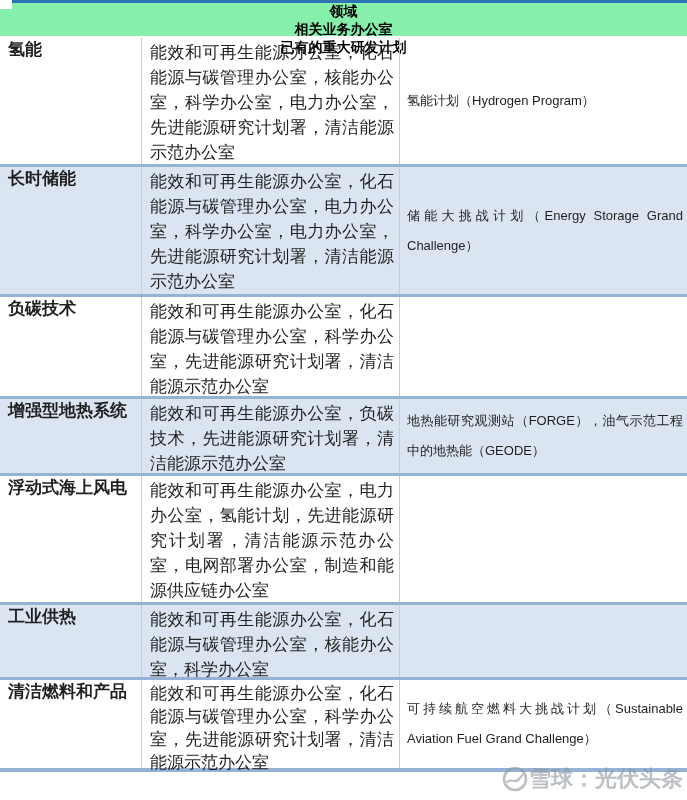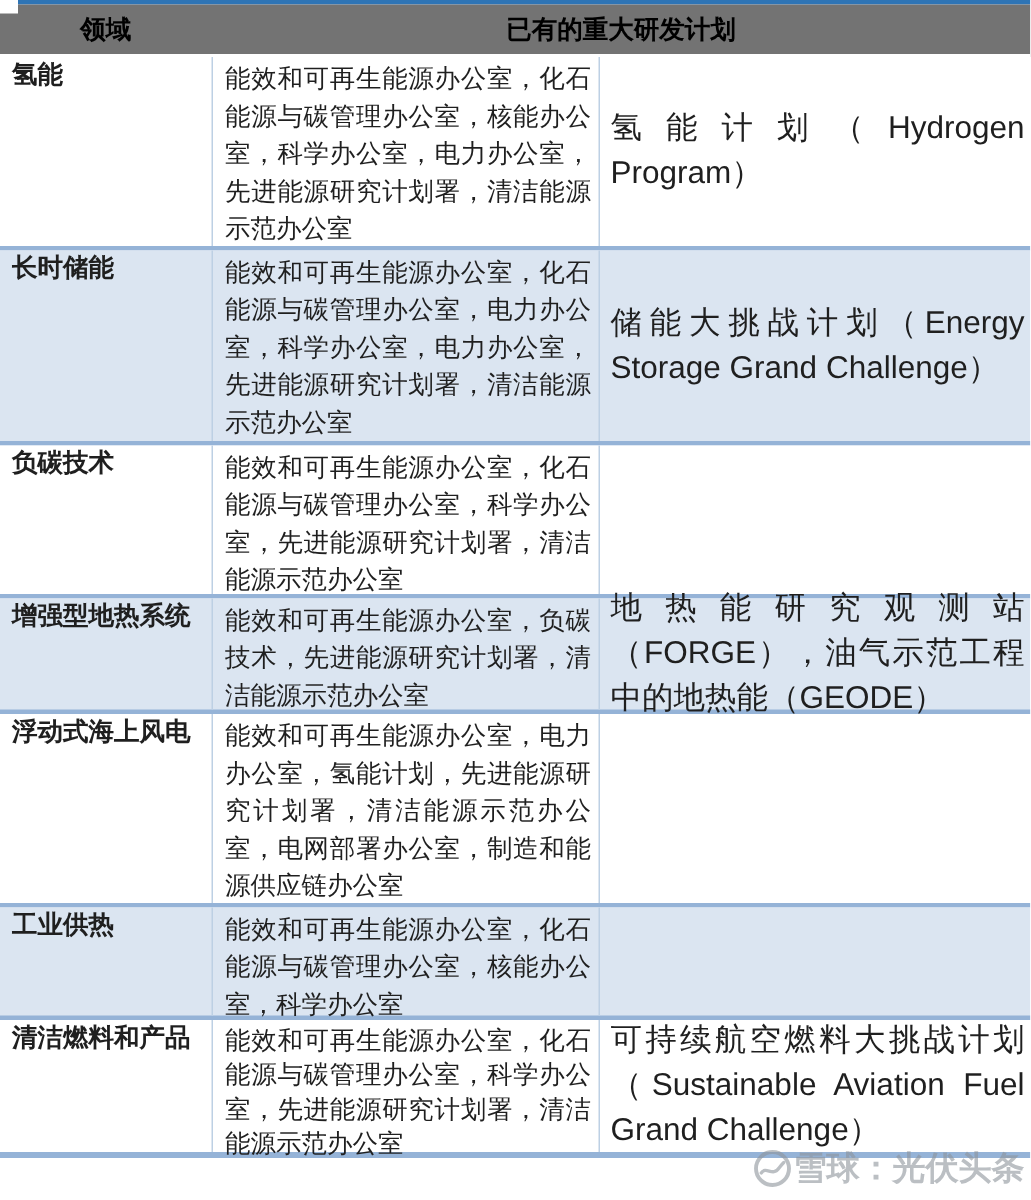--- a/index.html
+++ b/index.html
@@ -15,13 +15,14 @@
 
   .row { display:flex; box-sizing:border-box; }
   .header-row {
-    background:#737373;
+    background:#86efac;
     height:35px;
     border-bottom:2px solid #ffffff;
     align-items:center;
     font-weight:bold;
-    font-size:17px;
+    font-size:14px;
     color:#000;
+    flex-direction:column;
   }
   .header-row .hc { text-align:center; box-sizing:border-box; }
 

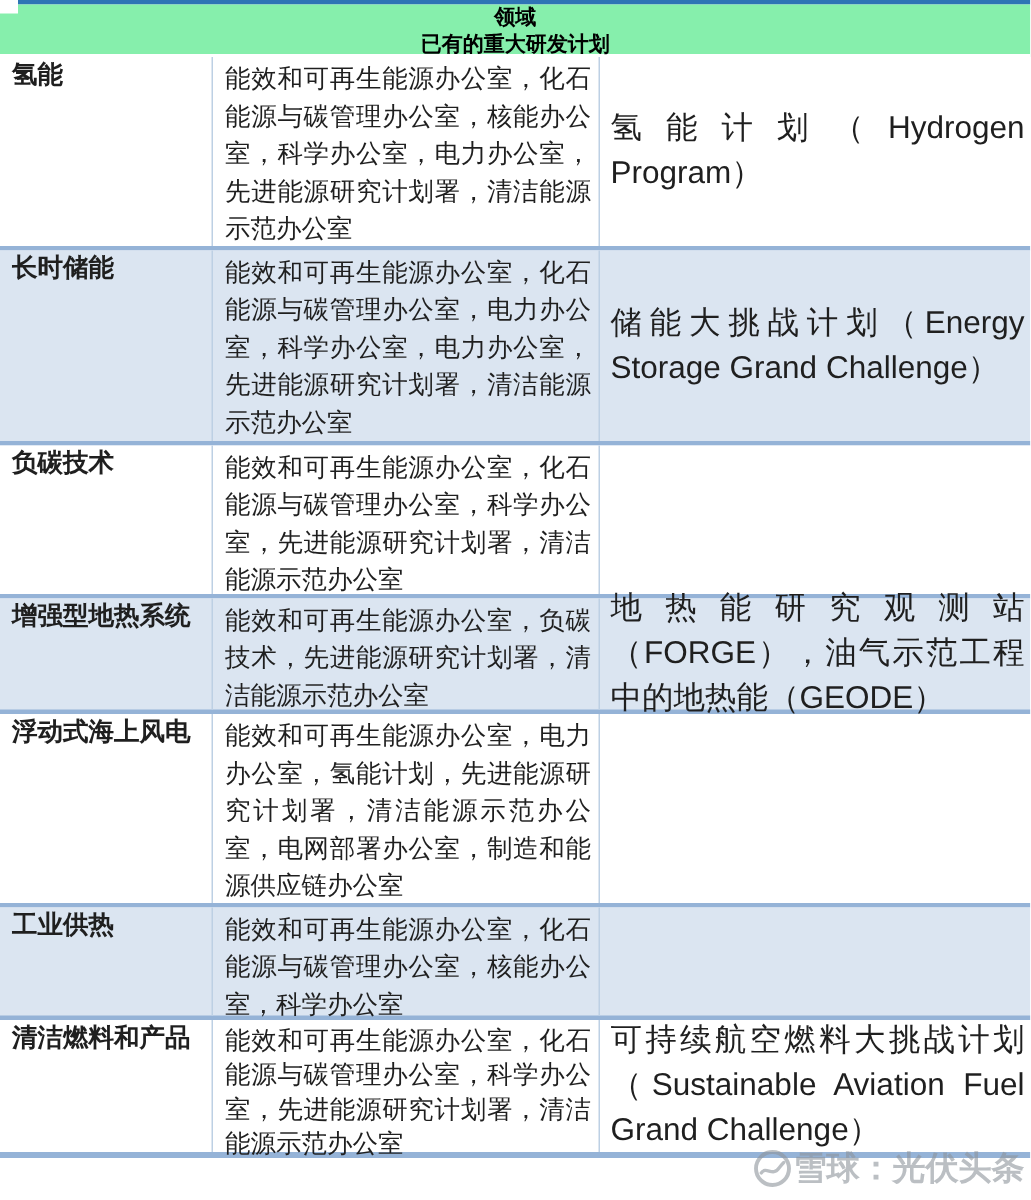--- a/index.html
+++ b/index.html
@@ -85,6 +85,7 @@
 
     <div class="row header-row">
       <div class="hc c1">领域</div>
+      <div class="hc c2">相关业务办公室</div>
       <div class="hc c3">已有的重大研发计划</div>
     </div>
 

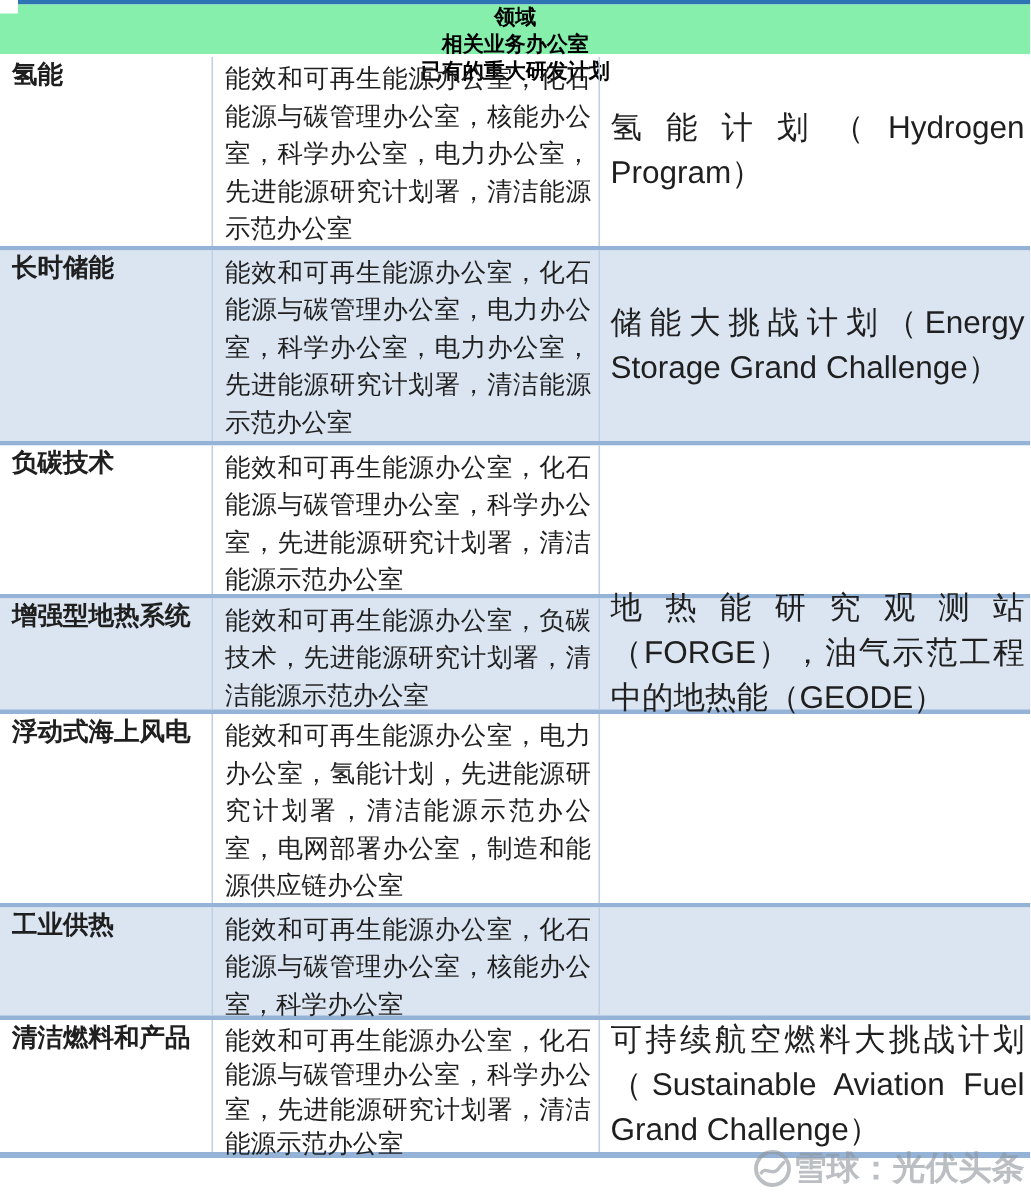--- a/index.html
+++ b/index.html
@@ -49,7 +49,7 @@
   .body-row .c3 {
     display:flex; align-items:center;
     padding:2px 4px 2px 7px;
-    font-size:21px; line-height:30px;
+    font-size:13px; line-height:30px;
   }
   .jtxt { width:100%; text-align:justify; text-align-last:left; }
 

